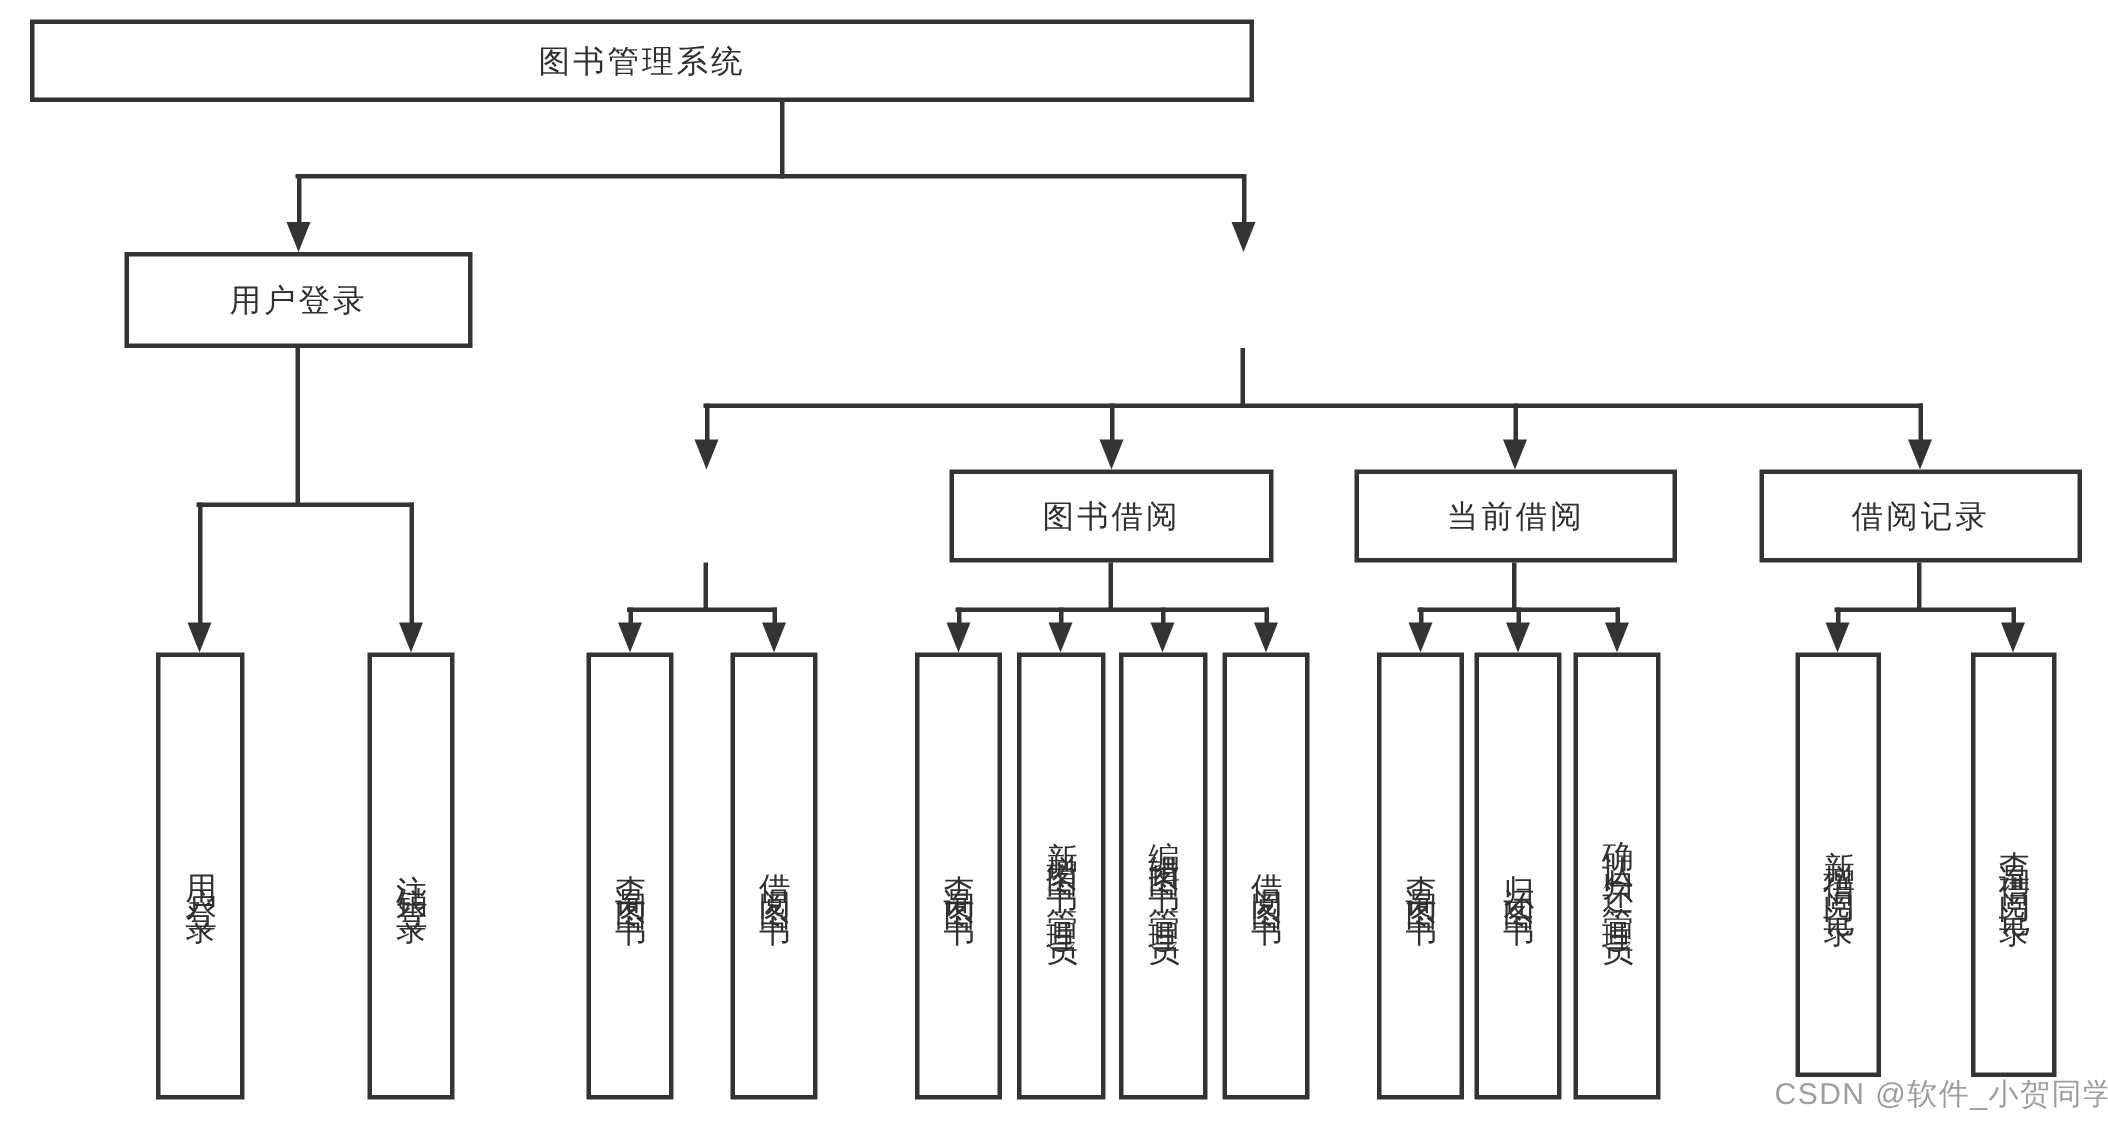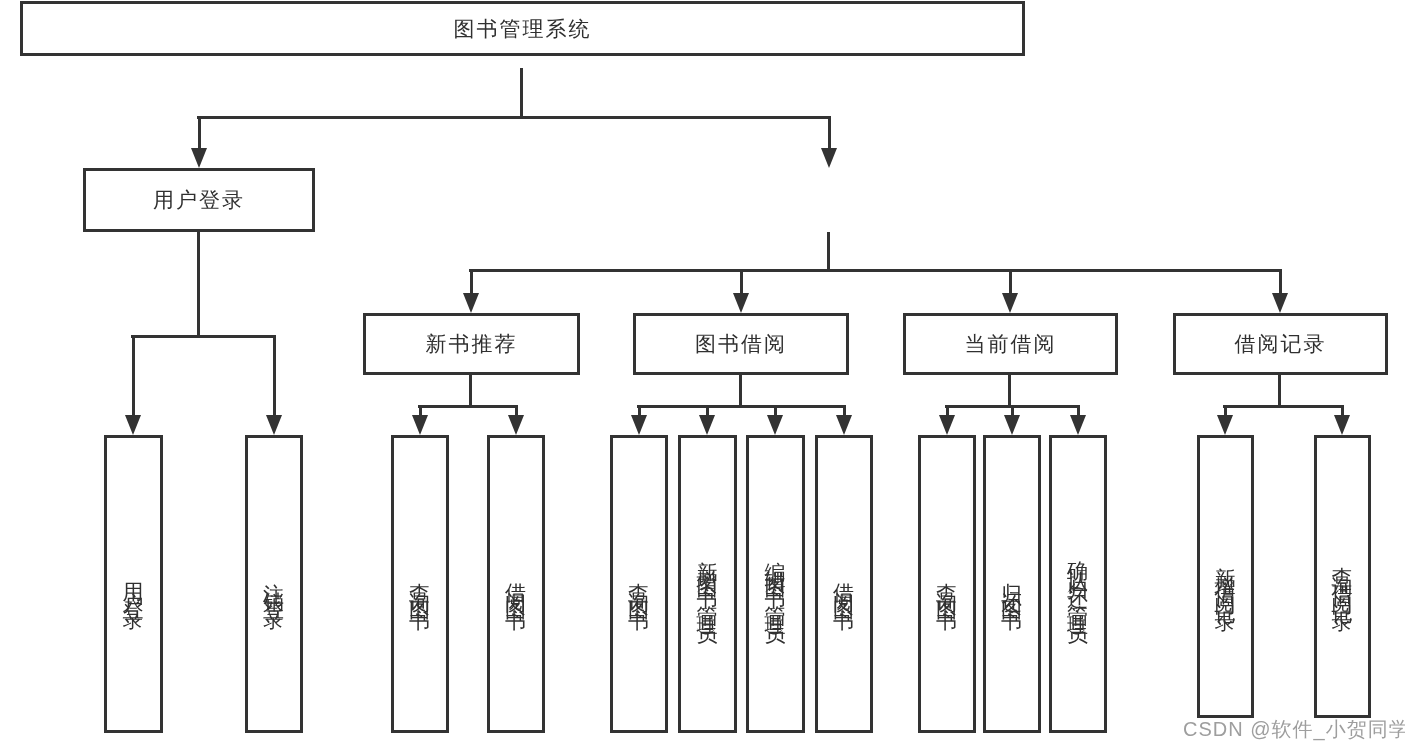--- a/index.html
+++ b/index.html
@@ -61,7 +61,7 @@
 
 <div class="stage">
 
-  <div class="box" style="left:20px;top:1px;width:1005px;height:55px">
+  <div class="box" style="left:20px;top:13px;width:816px;height:55px">
     <span>图书管理系统</span>
   </div>
 

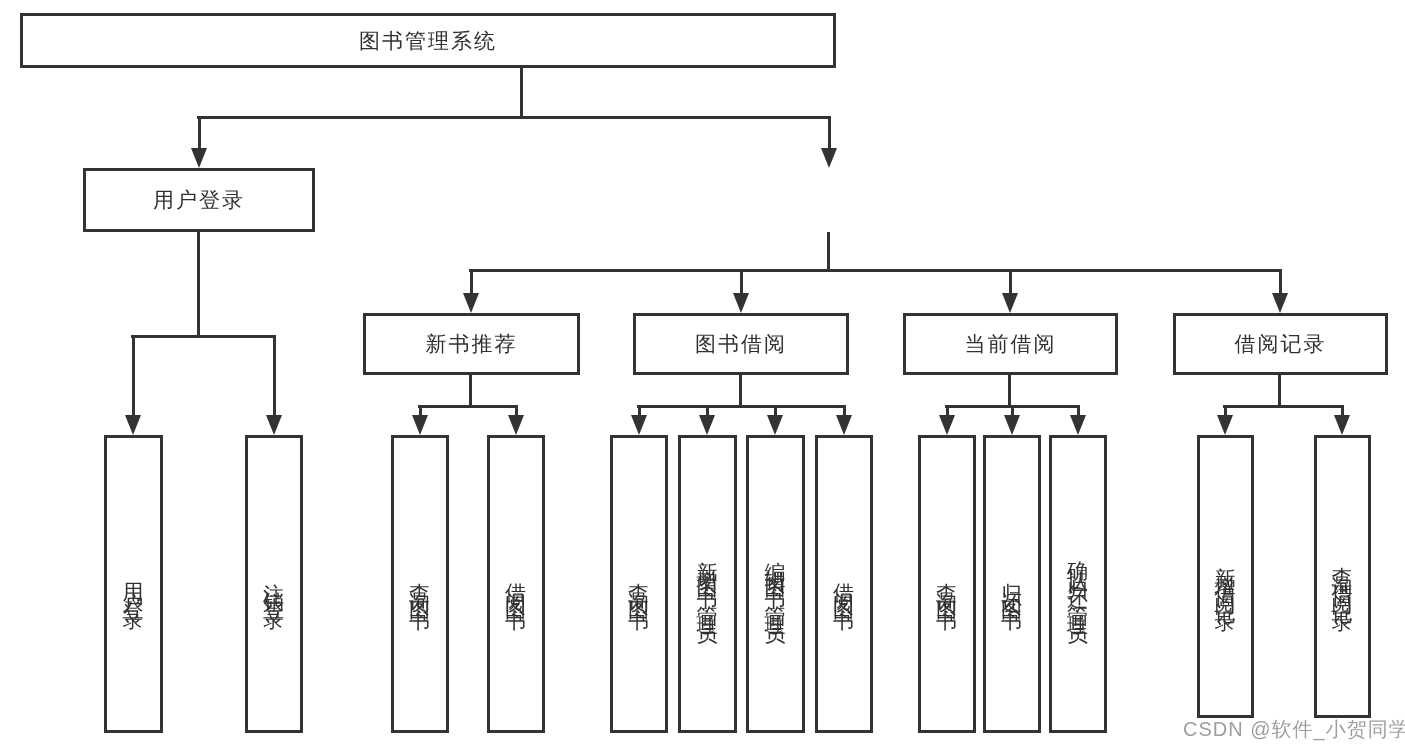--- a/index.html
+++ b/index.html
@@ -110,9 +110,6 @@
       <i class="head"></i>
     </div>
 
-  <div class="box" style="left:363px;top:313px;width:217px;height:62px">
-    <span>新书推荐</span>
-  </div>
   <div class="box" style="left:903px;top:313px;width:215px;height:62px">
     <span>当前借阅</span>
   </div>

